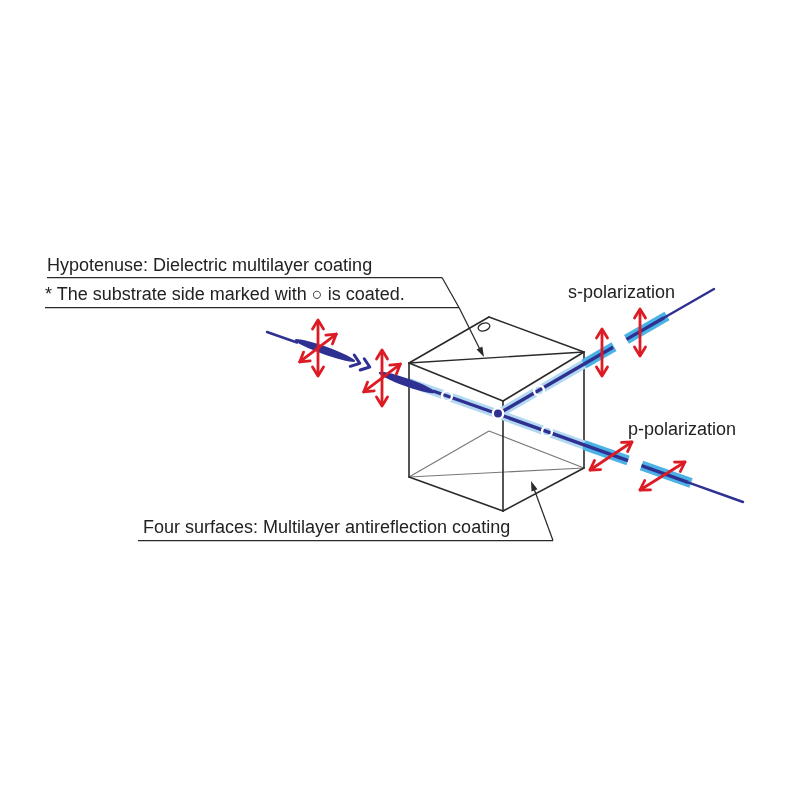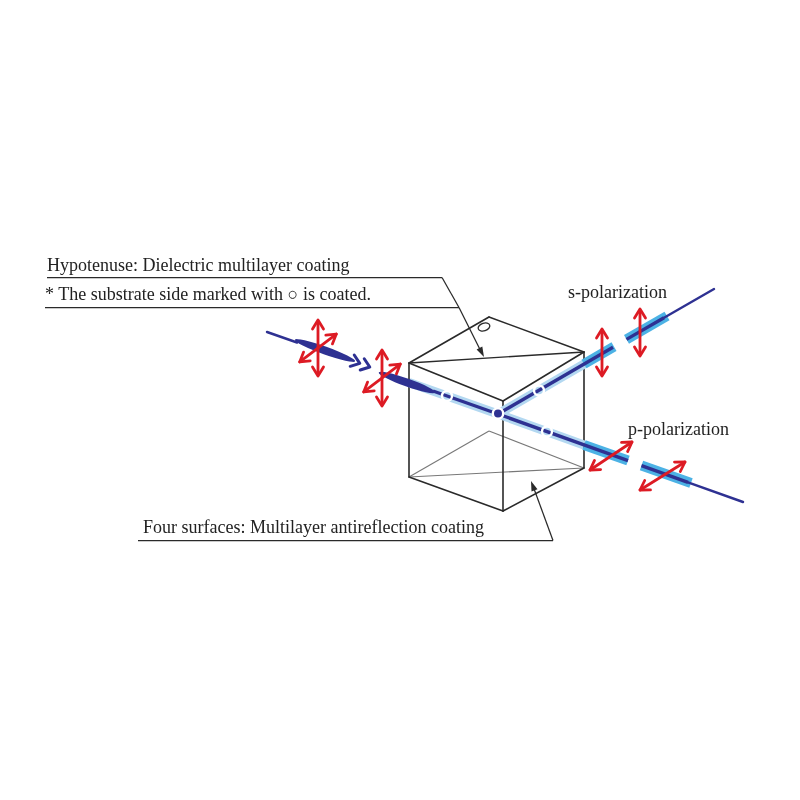--- a/index.html
+++ b/index.html
@@ -4,7 +4,7 @@
 <style>
   html,body{margin:0;padding:0;background:#fff;}
   .canvas{width:800px;height:800px;position:relative;background:var(--background,#fff);
-          font-family:Liberation Serif, serif;}
+          font-family:Liberation Sans, sans-serif;}
   svg{display:block;}
   
   .edge{stroke:var(--outline);stroke-width:1.6;fill:none;stroke-linecap:round;stroke-linejoin:round;}

